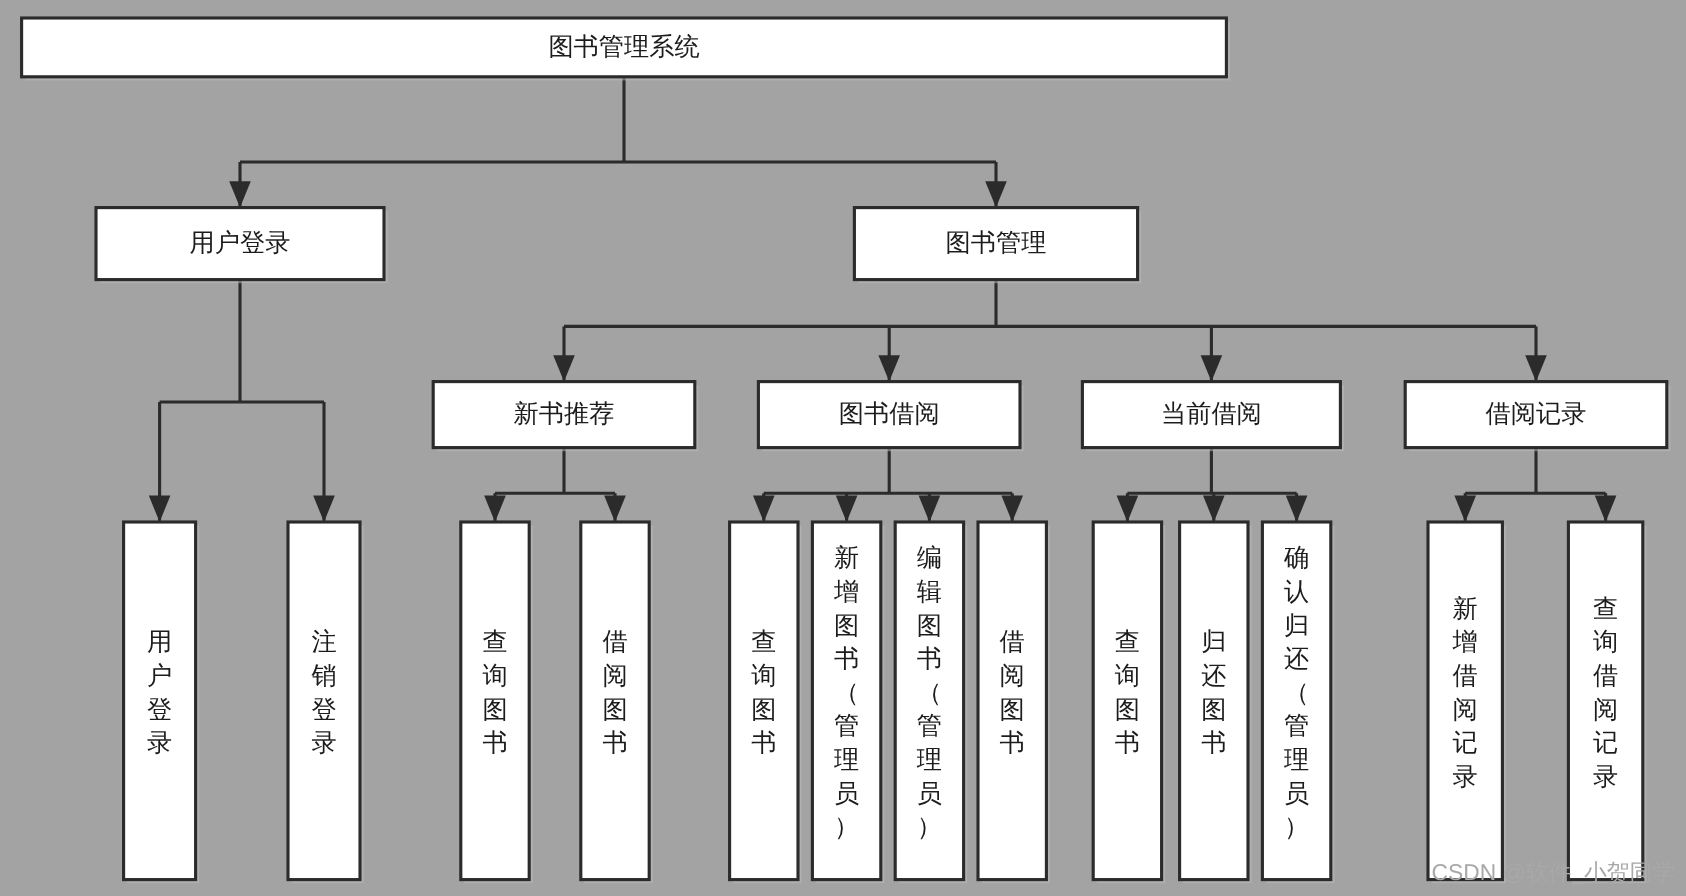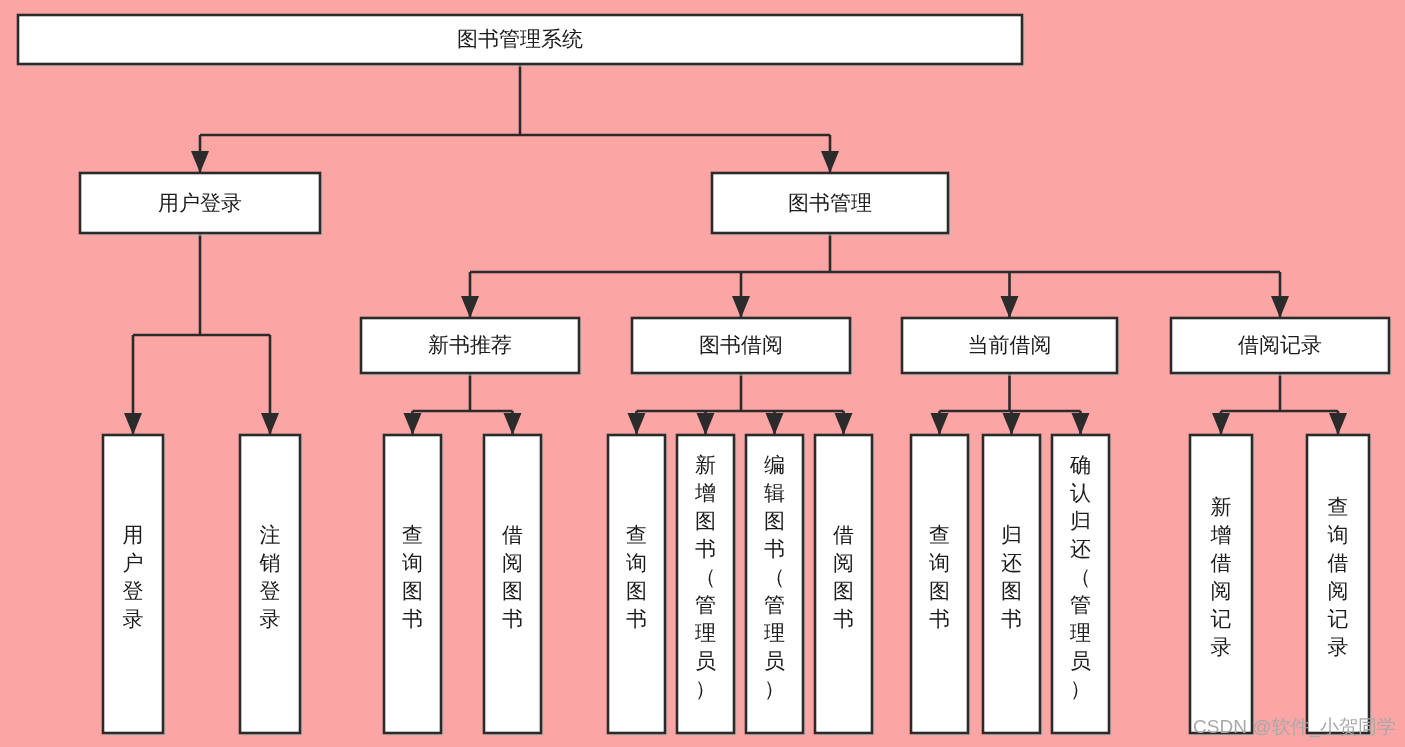--- a/index.html
+++ b/index.html
@@ -17,7 +17,7 @@
     position: relative;
     width: 1405px;
     height: 747px;
-    background: #fca5a5;
+    background: #a3a3a3;
   }
   svg#chart-svg {
     position: absolute;

